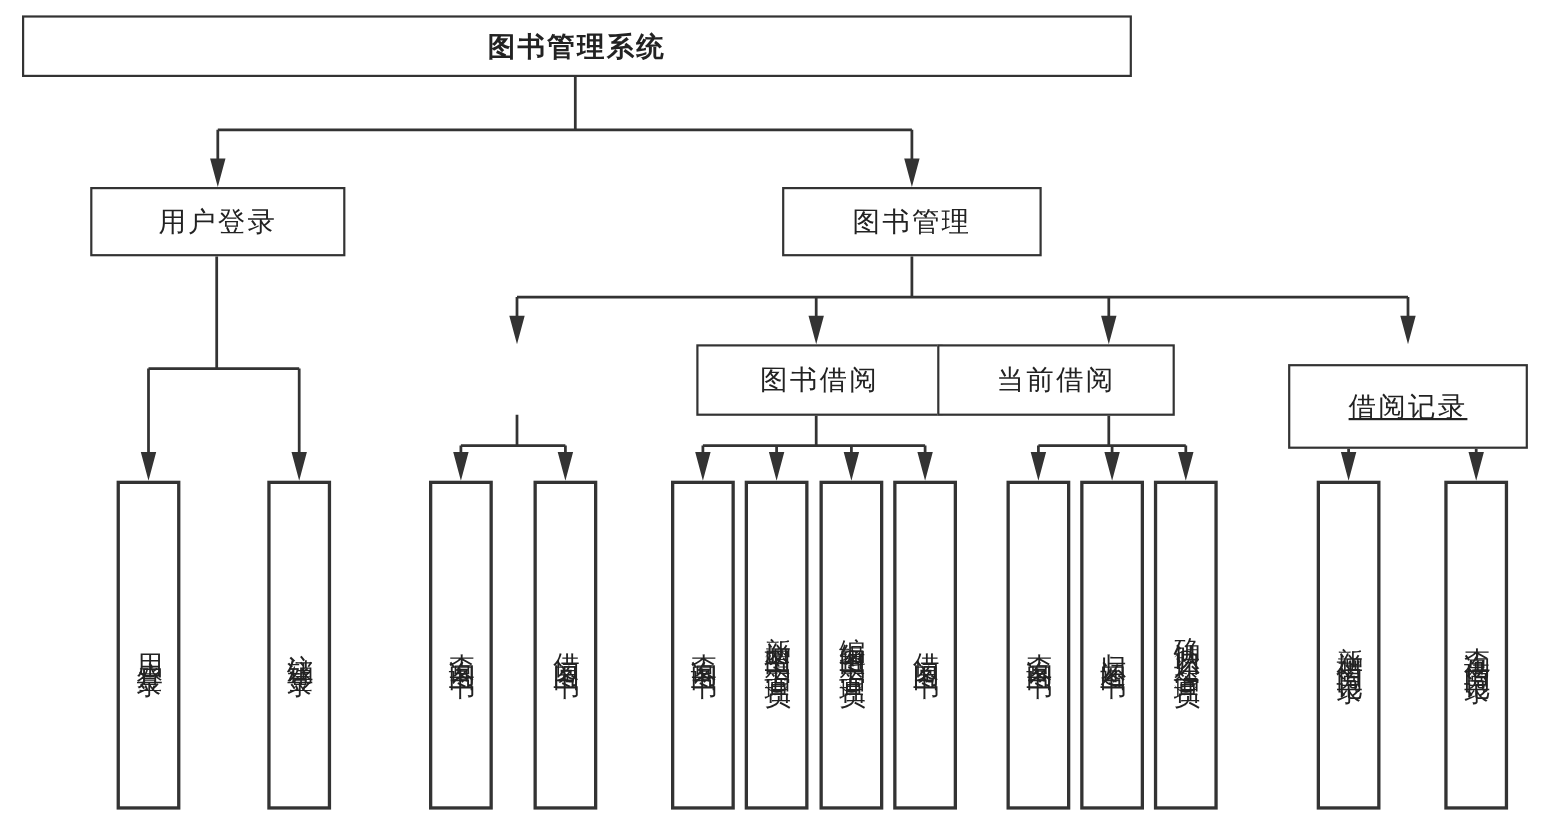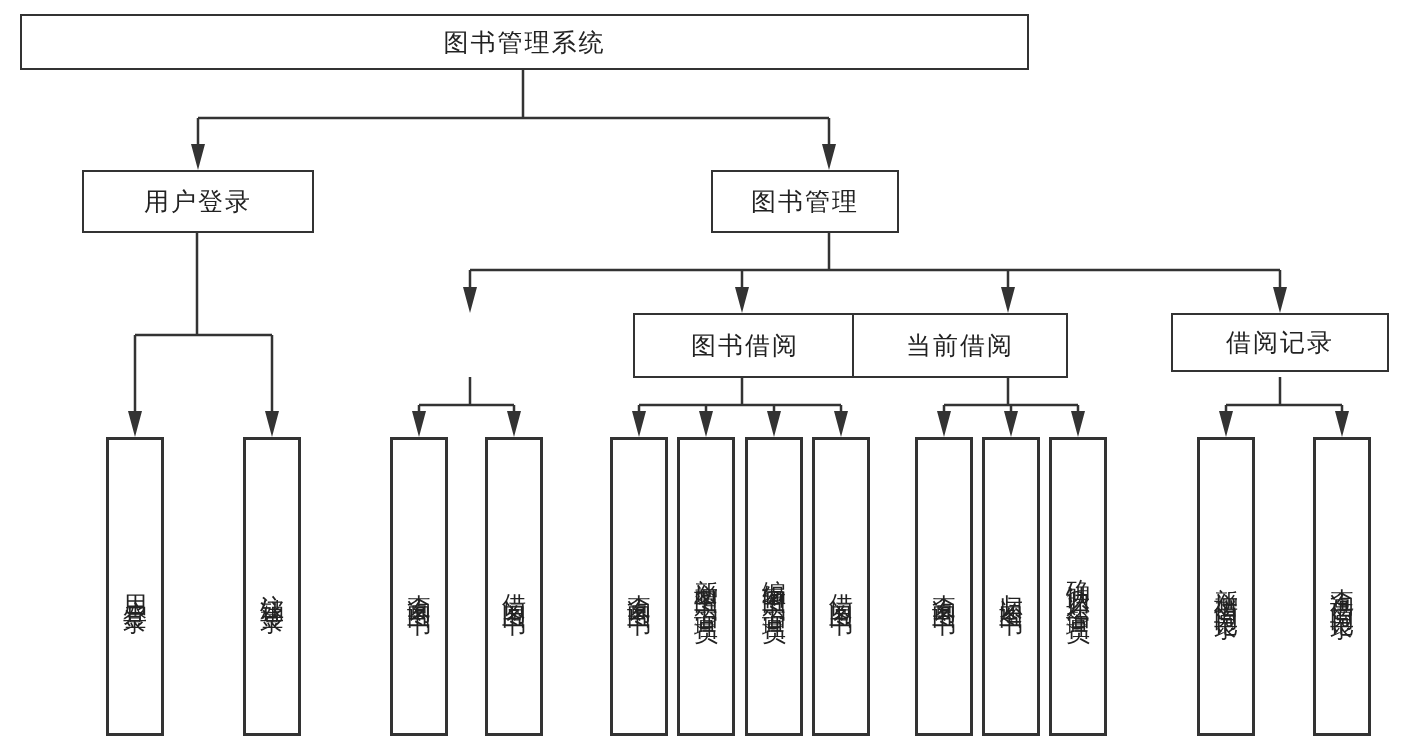--- a/index.html
+++ b/index.html
@@ -29,7 +29,7 @@
     border-width:2.5px;
     white-space:nowrap;
   }
-  .rootbox{border-width:2.5px;}
+  .rootbox{border-width:2.5px;font-weight:bold;}
   .vbox{
     top:437px;width:58px;height:299px;
     border-width:3px;

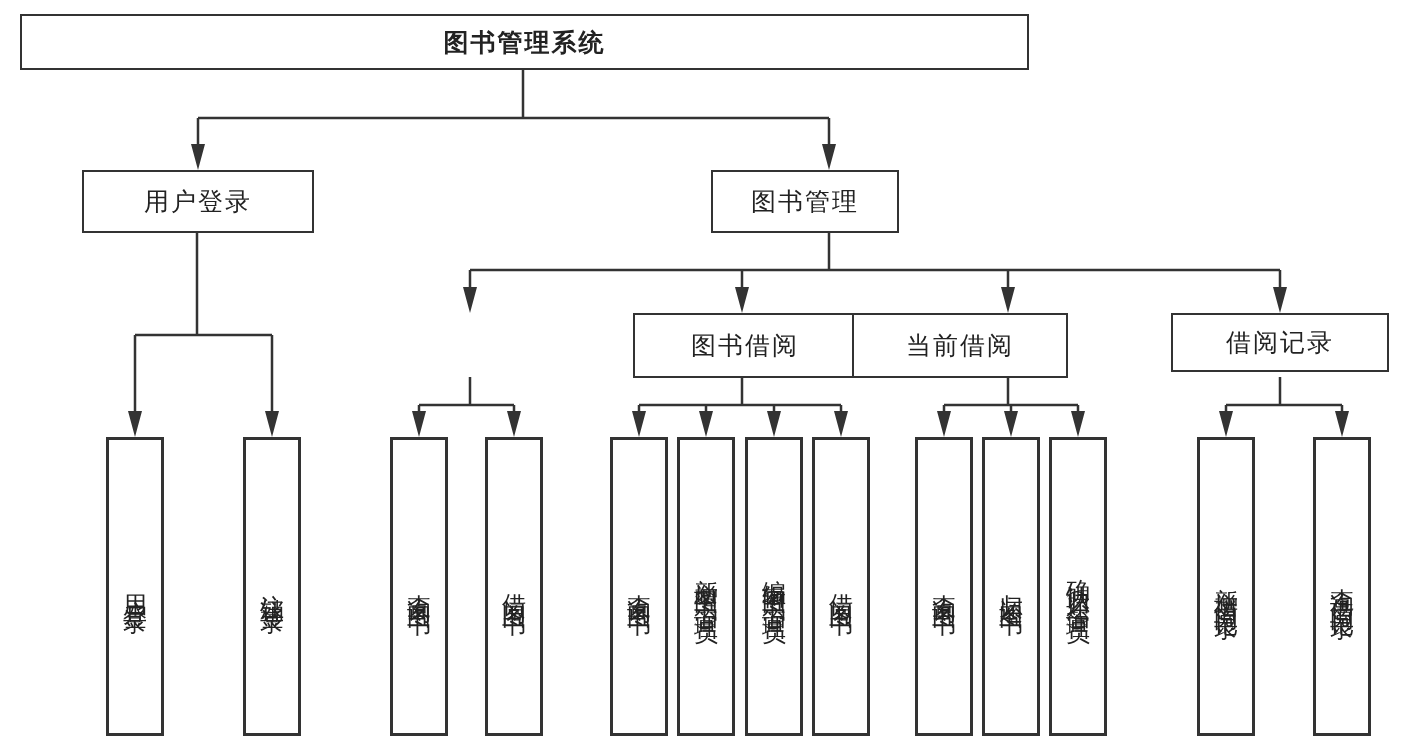--- a/index.html
+++ b/index.html
@@ -78,7 +78,7 @@
   <div class="box hbox rootbox" style="left:20px;top:14px;width:1009px;height:56px;">图书管理系统</div>
 
   <div class="box hbox" style="left:82px;top:170px;width:232px;height:63px;">用户登录</div>
-  <div class="box hbox" style="left:711px;top:170px;width:188px;height:63px;">图书管理</div>
+  <div class="box hbox" style="left:711px;top:170px;width:236px;height:63px;">图书管理</div>
 
   <div class="box hbox" style="left:633px;top:313px;width:224px;height:65px;">图书借阅</div>
   <div class="box hbox" style="left:852px;top:313px;width:216px;height:65px;">当前借阅</div>

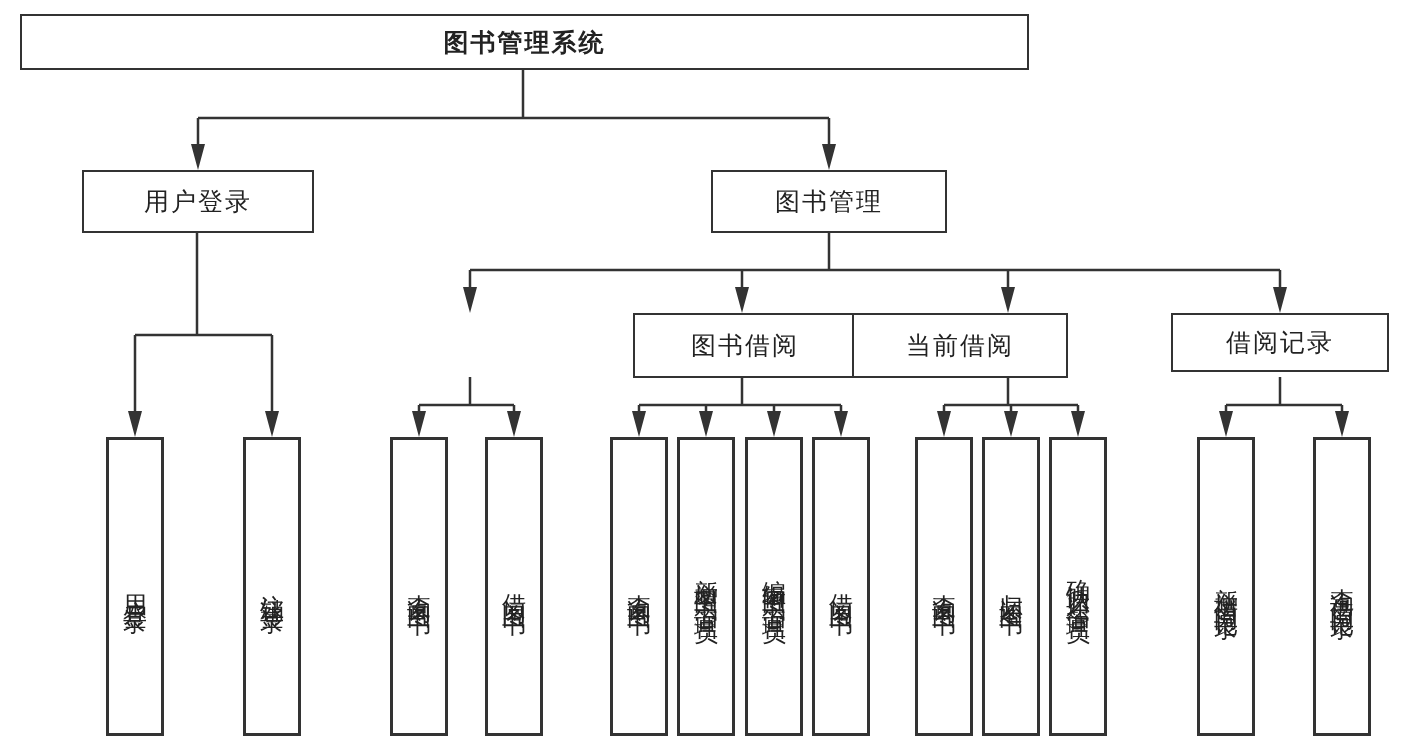--- a/index.html
+++ b/index.html
@@ -82,7 +82,7 @@
 
   <div class="box hbox" style="left:633px;top:313px;width:224px;height:65px;">图书借阅</div>
   <div class="box hbox" style="left:852px;top:313px;width:216px;height:65px;">当前借阅</div>
-  <div class="box hbox" style="left:1171px;top:313px;width:218px;height:59px;">借阅记录</div>
+  <div class="box hbox" style="left:1171px;top:331px;width:218px;height:77px;text-decoration:underline;">借阅记录</div>
 
   <div class="box vbox" style="left:106px;">用户登录</div>
   <div class="box vbox" style="left:243px;">注销登录</div>

